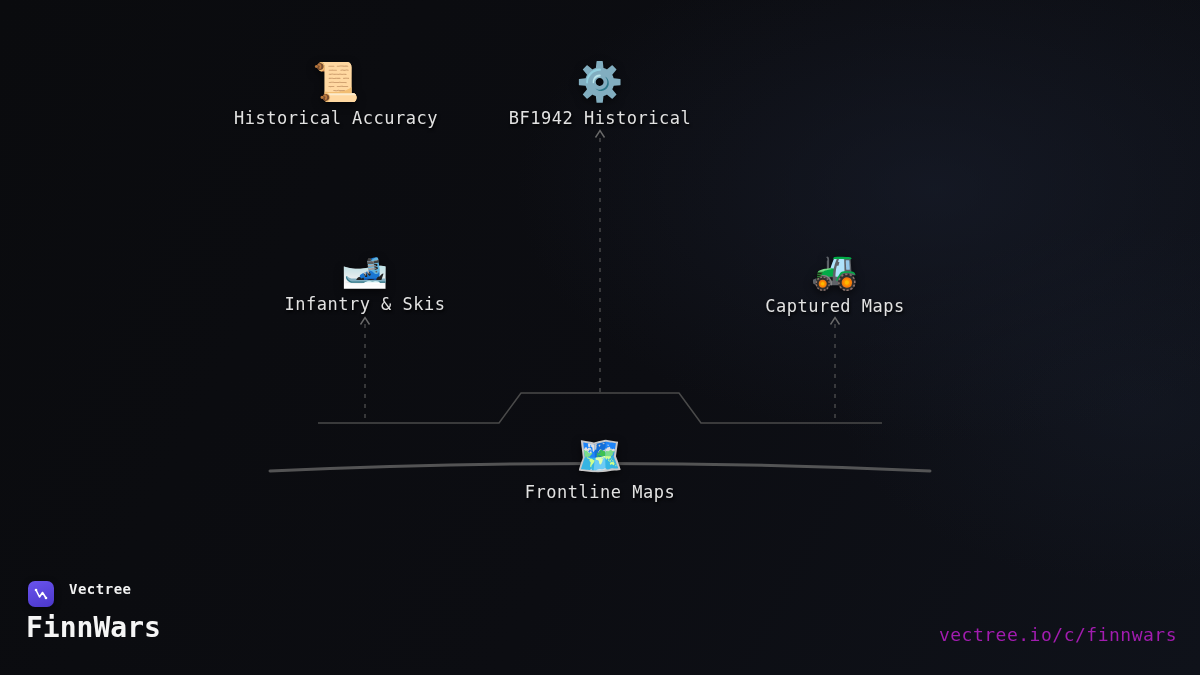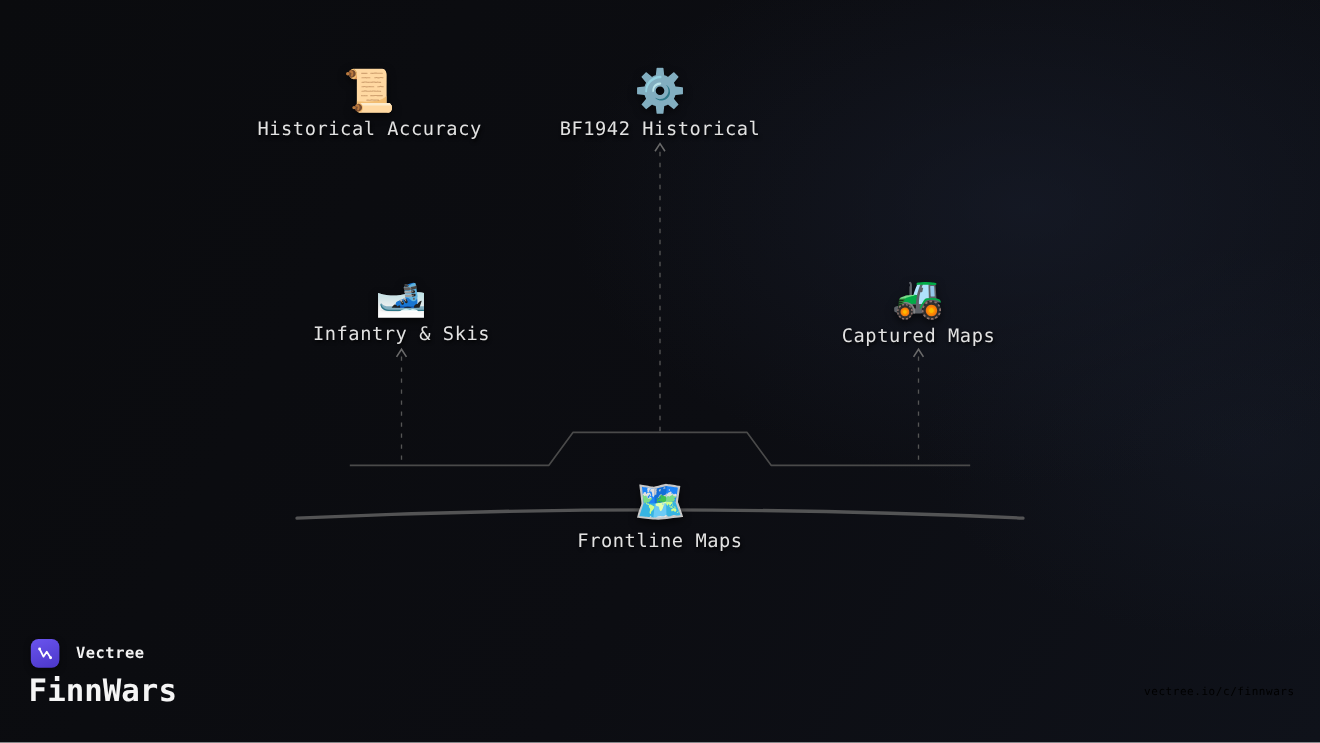--- a/index.html
+++ b/index.html
@@ -54,7 +54,6 @@
     position: absolute;
     left: 28px; top: 581px;
     display: flex;
-    align-items: center;
     gap: 15px;
   }
   .logo-box {

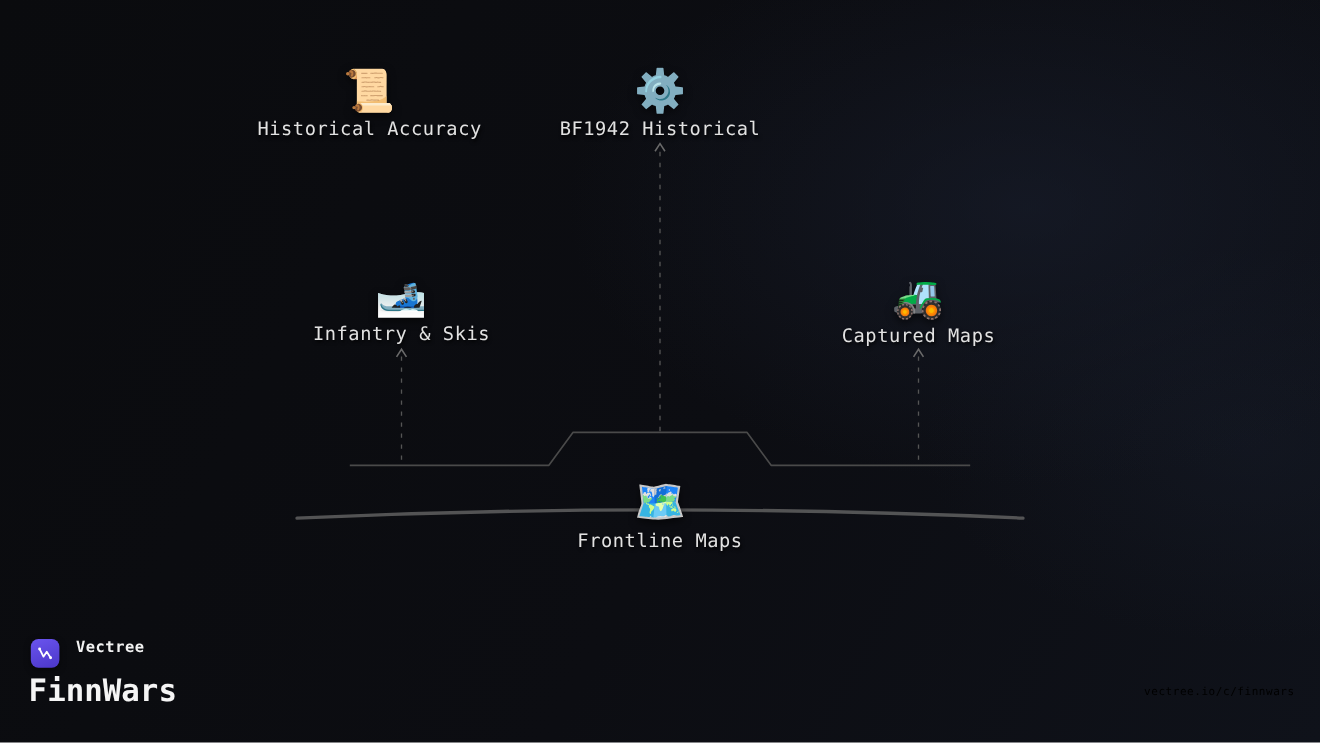--- a/index.html
+++ b/index.html
@@ -81,8 +81,8 @@
   .share-url {
     position: absolute;
     right: 23px; top: 624px;
-    font-size: 10px;
-    color: #000000;
+    font-size: 18px;
+    color: #a21caf;
     letter-spacing: 0.5px;
   }
 </style>

